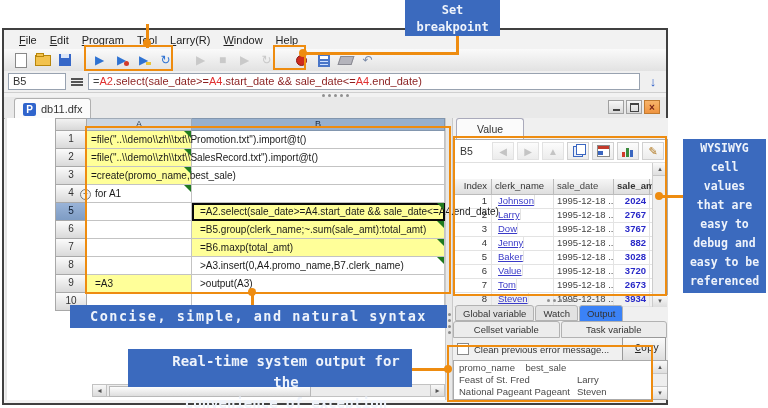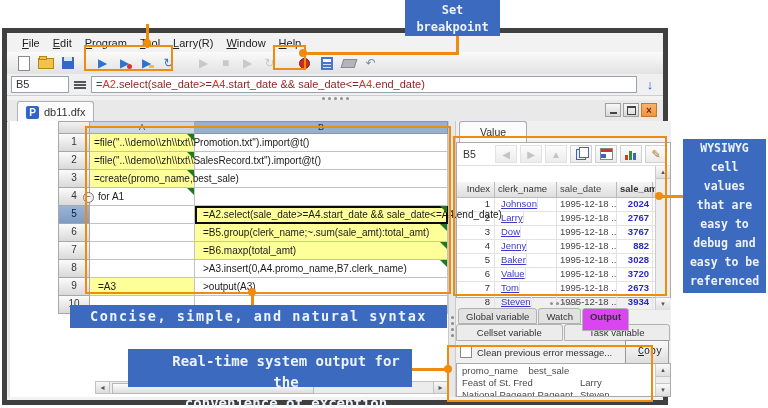--- a/index.html
+++ b/index.html
@@ -7,7 +7,7 @@
          font-family:"Liberation Sans",sans-serif;-webkit-font-smoothing:antialiased;}
   
   .app{position:absolute;left:2px;top:28px;width:666px;height:377px;background:#f2f2f2;
-       border:5px solid #404040;box-sizing:border-box;}
+       border:2px solid #404040;box-sizing:border-box;}
   .menubar{position:absolute;left:0;top:1px;right:0;height:18px;background:#f2f2f2;
            border-bottom:1px solid #d6d6d6;display:flex;align-items:center;padding-left:10px;gap:3px;}
   .mitem{font-size:11px;color:#222;padding:1px 5px;cursor:default;}

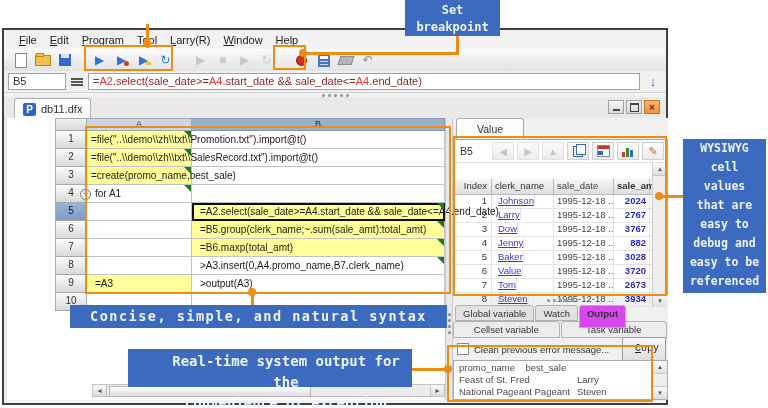--- a/index.html
+++ b/index.html
@@ -134,7 +134,7 @@
   .tabs1{position:absolute;left:2px;top:187px;height:17px;display:flex;}
   .btab{padding:0 7px;line-height:15px;background:#e2e2e2;border:1px solid #b2b2b2;border-radius:3px 3px 0 0;
         margin-right:1px;color:#333;font-size:9.5px;height:16px;box-sizing:border-box;}
-  .btab.active{background:#d946ef;height:23px;z-index:2;font-weight:bold;}
+  .btab.active{background:#3b82f6;height:17px;z-index:2;}
   .tabs2{position:absolute;left:0;top:203px;height:17px;width:215px;display:flex;}
   .btab2{flex:1;text-align:center;line-height:15px;background:#ececec;border:1px solid #b2b2b2;
          border-radius:3px 3px 0 0;margin-right:1px;color:#333;font-size:9.5px;box-sizing:border-box;}

